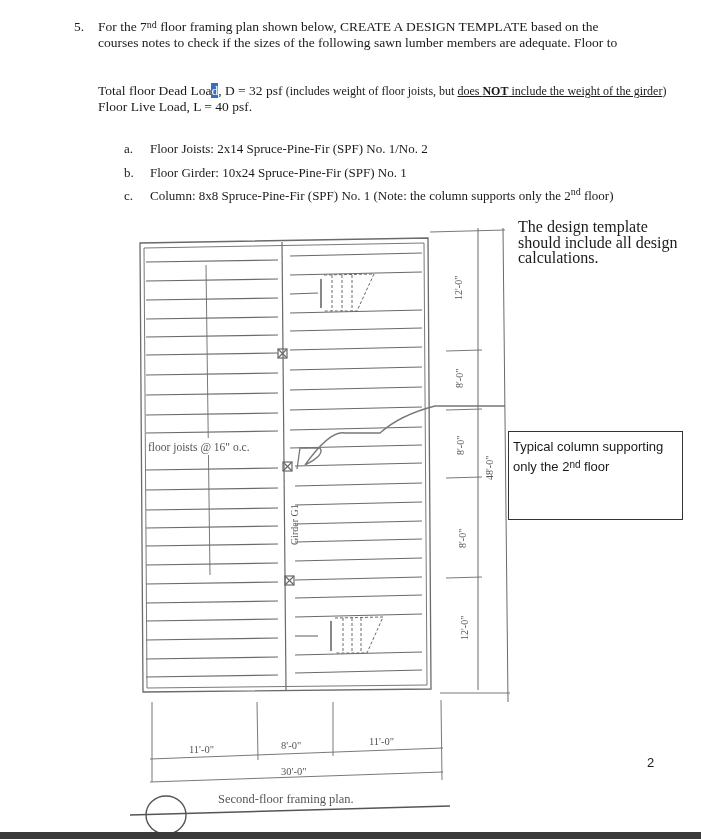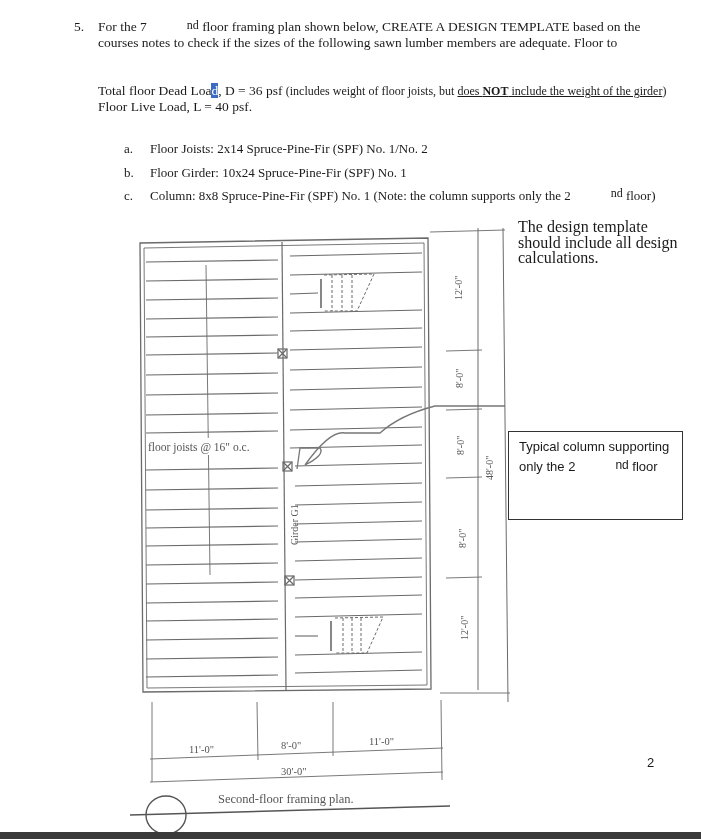--- a/index.html
+++ b/index.html
@@ -19,7 +19,7 @@
   .item { font-size:13px; }
   .item .lbl { position:absolute; left:0; }
   .item .txt { position:absolute; left:26px; white-space:nowrap; }
-  sup { font-size:12px; vertical-align:top; position:relative; top:-2px;margin-left:40px; }
+  sup { font-size:10px; vertical-align:top; position:relative; top:-2px; }
   .note { left:518px; top:219px; width:160px; font-size:16px; line-height:15.5px; }
   .callout {
     left:508px; top:431px; width:175px; height:89px; box-sizing:border-box;

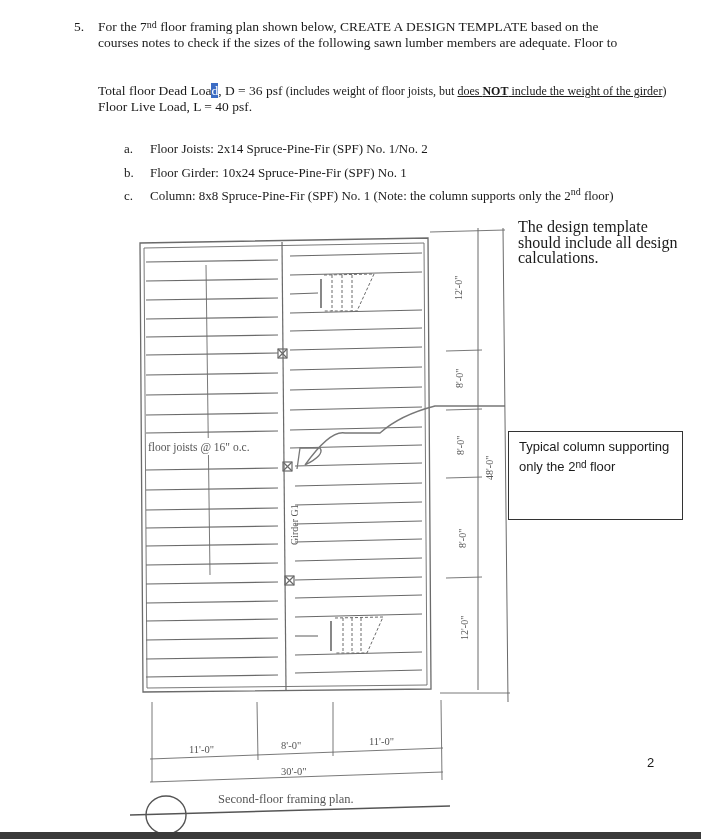--- a/index.html
+++ b/index.html
@@ -41,7 +41,7 @@
 
 <div class="abs loads">
   <div>
-    <span>Total floor Dead Loa</span><span class="hl">d</span><span>, D = 36 psf </span><span class="small"><span> (includes weight of floor joists, but </span><u><span>does </span><b>NOT</b><span> include the weight of the girder</span></u><span>)</span></span>
+    <span>Total floor Dead Loa</span><span class="hl">d</span><span>, D = 32 psf </span><span class="small"><span> (includes weight of floor joists, but </span><u><span>does </span><b>NOT</b><span> include the weight of the girder</span></u><span>)</span></span>
   </div>
   <div>Floor Live Load, L = 40 psf.</div>
 </div>

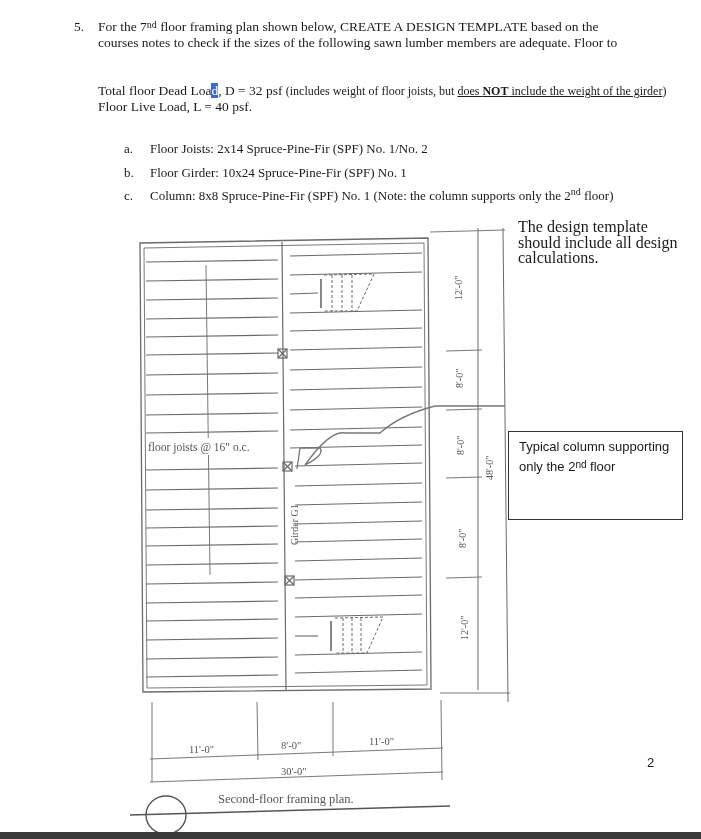--- a/index.html
+++ b/index.html
@@ -23,7 +23,7 @@
   .note { left:518px; top:219px; width:160px; font-size:16px; line-height:15.5px; }
   .callout {
     left:508px; top:431px; width:175px; height:89px; box-sizing:border-box;
-    border:1.2px solid #333; padding:5px 10px;
+    border:1.2px solid #333; padding:5px 4px;
     font-family:"Liberation Sans", "DejaVu Sans", sans-serif; font-size:13px; line-height:20px;
   }
   .page-num { left:647px; top:755px; font-family:"Liberation Sans", "DejaVu Sans", sans-serif; font-size:13px; }

